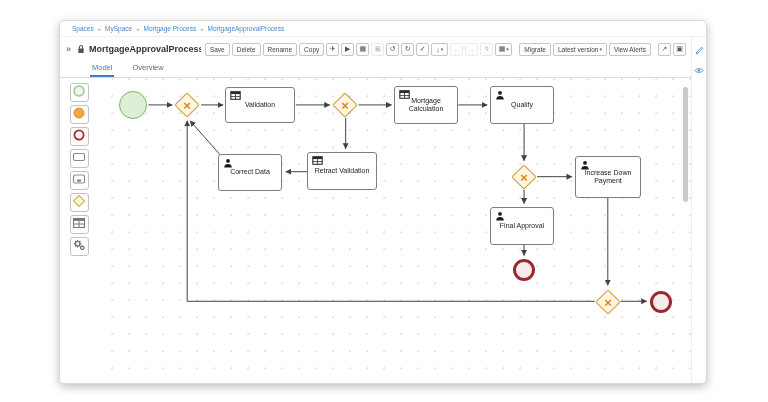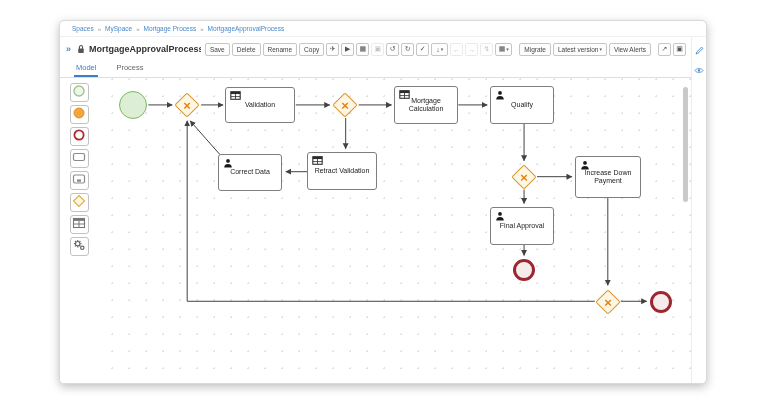--- a/index.html
+++ b/index.html
@@ -39,7 +39,7 @@
   .tab-bar { height:17px; display:flex; align-items:flex-end; padding-left:14px; gap:16px;
     border-bottom:1px solid #dedede; flex:0 0 auto; }
   .tab { font-size:7.5px; color:#666; padding:2px 2px 3px; cursor:pointer; border-bottom:2px solid transparent; }
-  .tab.active { color:var(--accent,#3b7fc4); border-bottom-color:var(--accent,#3b7fc4); }
+  .tab.active { color:var(--accent,#3b7fc4); border-bottom-color:var(--accent,#3b7fc4);margin-left:16px; }
 
   
   .body { flex:1; display:flex; min-height:0; }

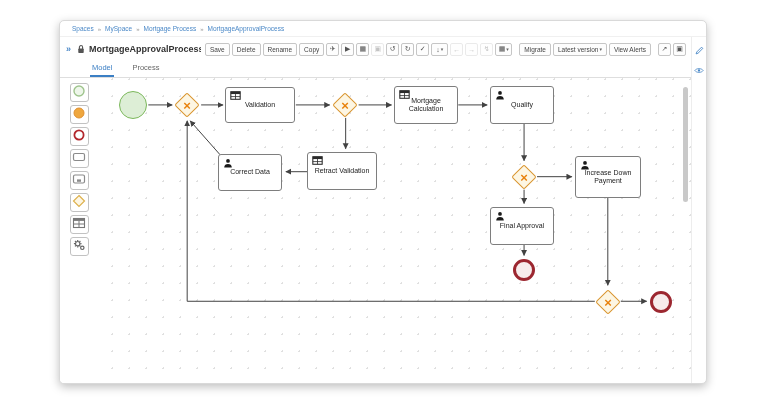--- a/index.html
+++ b/index.html
@@ -169,7 +169,7 @@
 
       <div class="tab-bar">
         <span class="tab active">Model</span>
-        <span class="tab">Process</span>
+        <span class="tab">Overview</span>
       </div>
 
       <div class="body">

